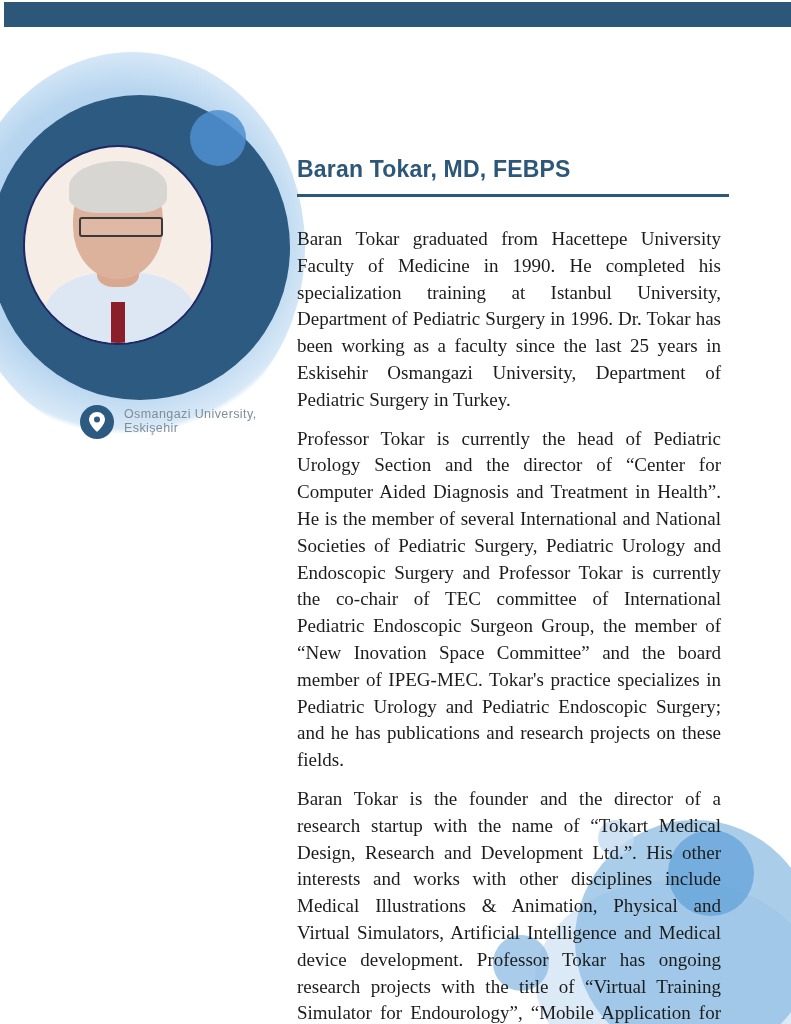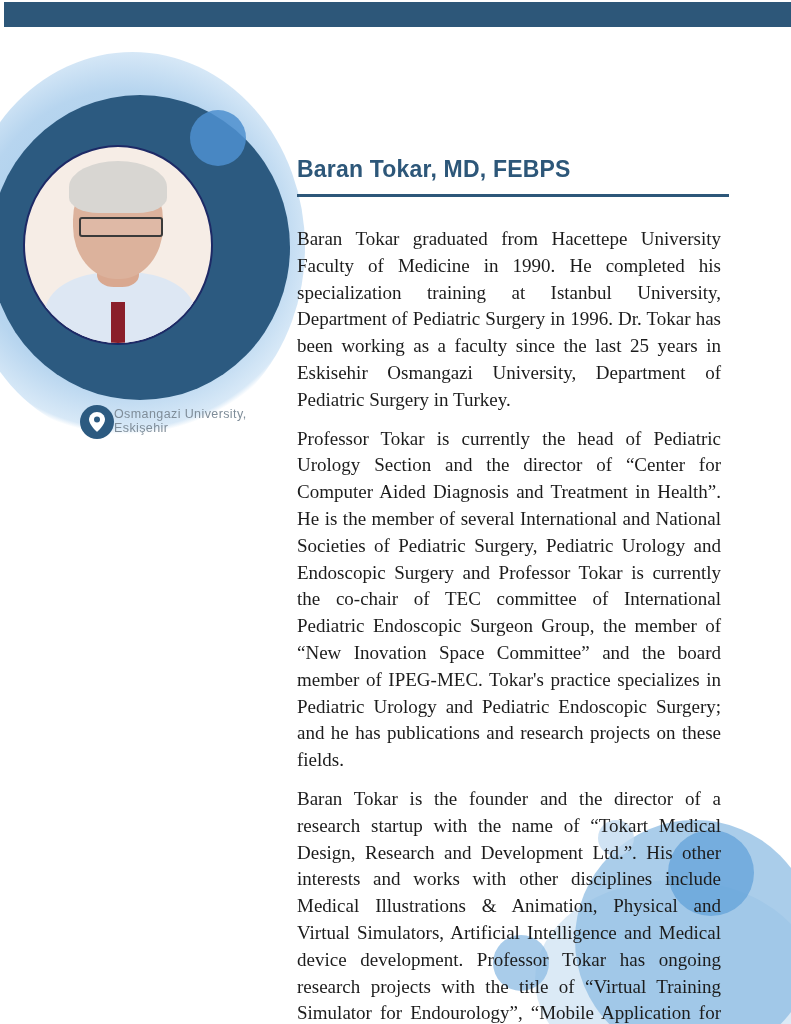--- a/index.html
+++ b/index.html
@@ -21,7 +21,7 @@
   .br-dot1 { left: 668px; top: 830px; width: 86px; height: 86px; background: #5e9fd8; opacity: 0.7; }
   .br-dot2 { left: 493px; top: 935px; width: 56px; height: 56px; background: #8cbbe3; opacity: 0.75; }
   .br-dot3 { left: 598px; top: 820px; width: 36px; height: 36px; background: #c4dcf1; opacity: 0.8; }
-  .location { position: absolute; left: 80px; top: 405px; display: flex; align-items: flex-start; }
+  .location { position: absolute; left: 80px; top: 405px; display: flex; align-items: flex-start; gap: 10px; }
   .pin { width: 34px; height: 34px; border-radius: 50%; background: #2c5a80; display: flex; align-items: center; justify-content: center; }
   .loc-text { font-family: "Liberation Sans", sans-serif; font-size: 12.5px; color: #7f8d99; line-height: 14px; letter-spacing: 0.4px; padding-top: 2px; }
   .title { position: absolute; left: 297px; top: 156px; font-family: "Liberation Sans", sans-serif; font-weight: bold; font-size: 23px; color: #2d5779; letter-spacing: 0.2px; text-align: center; }

